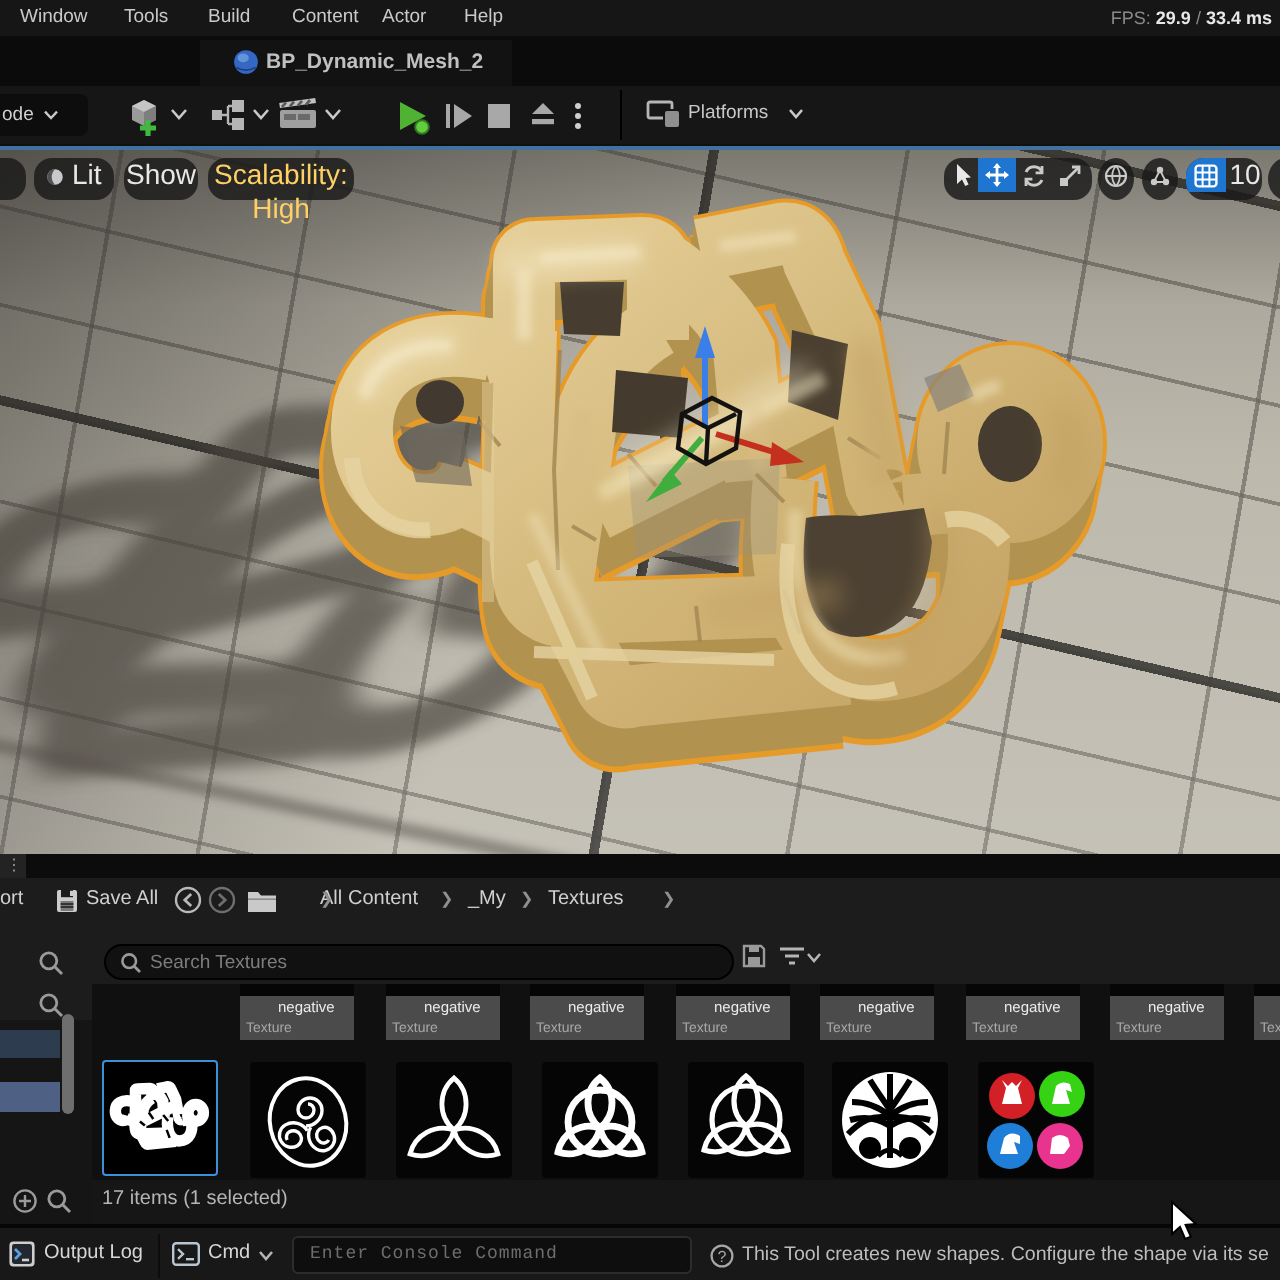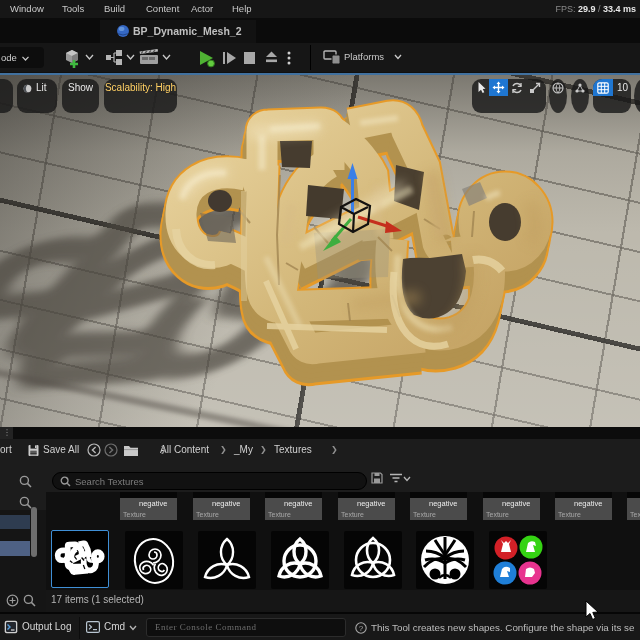--- a/index.html
+++ b/index.html
@@ -48,8 +48,8 @@
   }
 
   
-  .pill { position:absolute; top:4px; height:34px; background:rgba(26,26,26,0.82); border-radius:9px;
-          color:#e8e8e8; font-size:10px; line-height:17px; text-align:center; }
+  .pill { position:absolute; top:4px; height:21px; background:rgba(26,26,26,0.82); border-radius:9px;
+          color:#e8e8e8; font-size:14px; line-height:17px; text-align:center; }
   #vtop { position:absolute; left:0; top:0; width:640px; height:26px; }
 
   

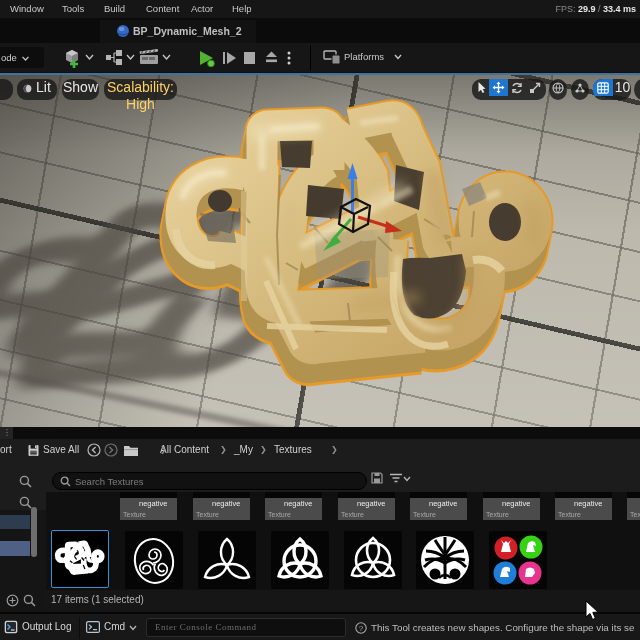--- a/index.html
+++ b/index.html
@@ -567,7 +567,7 @@
         <path d="M1 1 L4 4.5 L7 1" stroke="#b5b5b5" stroke-width="1.3" fill="none"></path>
       </svg>
     <div class="abs" style="left:146px;top:4px;width:200px;height:19px;background:#0e0e0e;border:1px solid #2c2c2c;border-radius:3px">
-      <span class="abs" style="left:8px;top:3px;font-family:Liberation Serif, serif;font-size:9px;color:#6d6d6d;letter-spacing:0.5px">Enter Console Command</span>
+      <span class="abs" style="left:8px;top:3px;font-family:Liberation Mono, monospace;font-size:9px;color:#6d6d6d;letter-spacing:0.5px">Enter Console Command</span>
     </div>
     <svg class="abs" style="left:355px;top:8px" width="12" height="12" viewBox="0 0 12 12">
       <circle cx="6" cy="6" r="5.2" fill="none" stroke="#a8a8a8" stroke-width="1.1"></circle>

